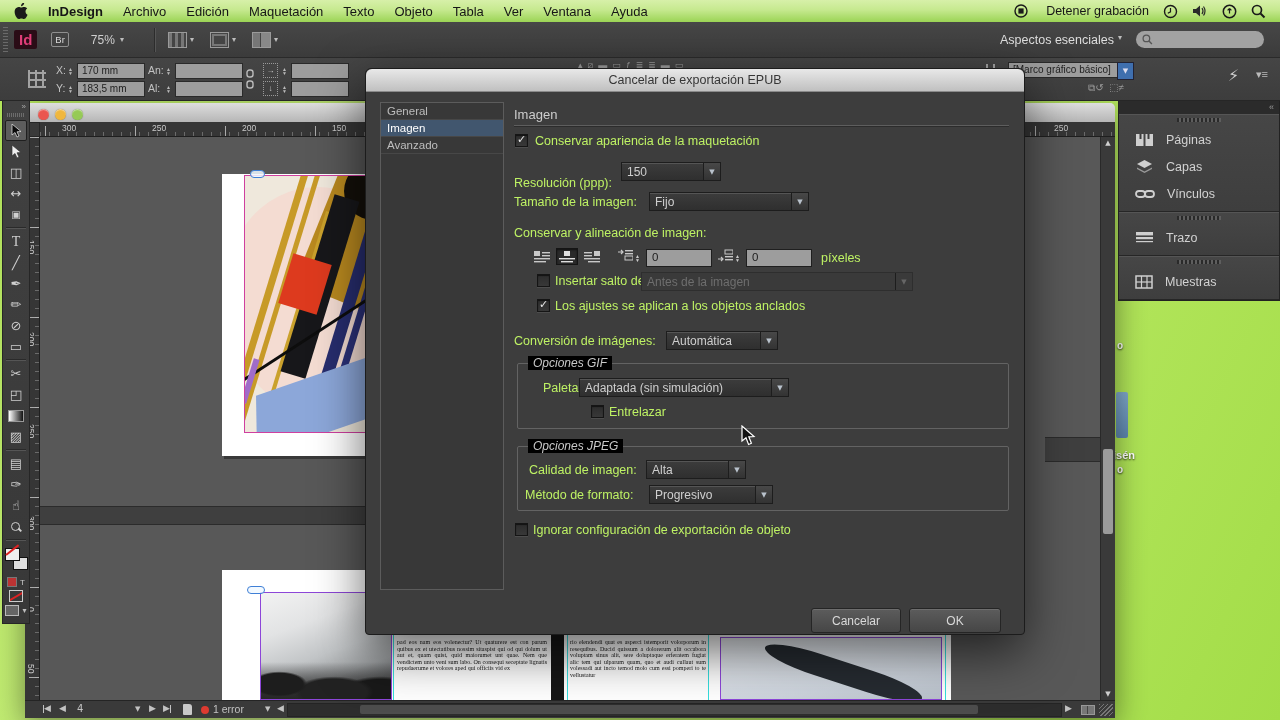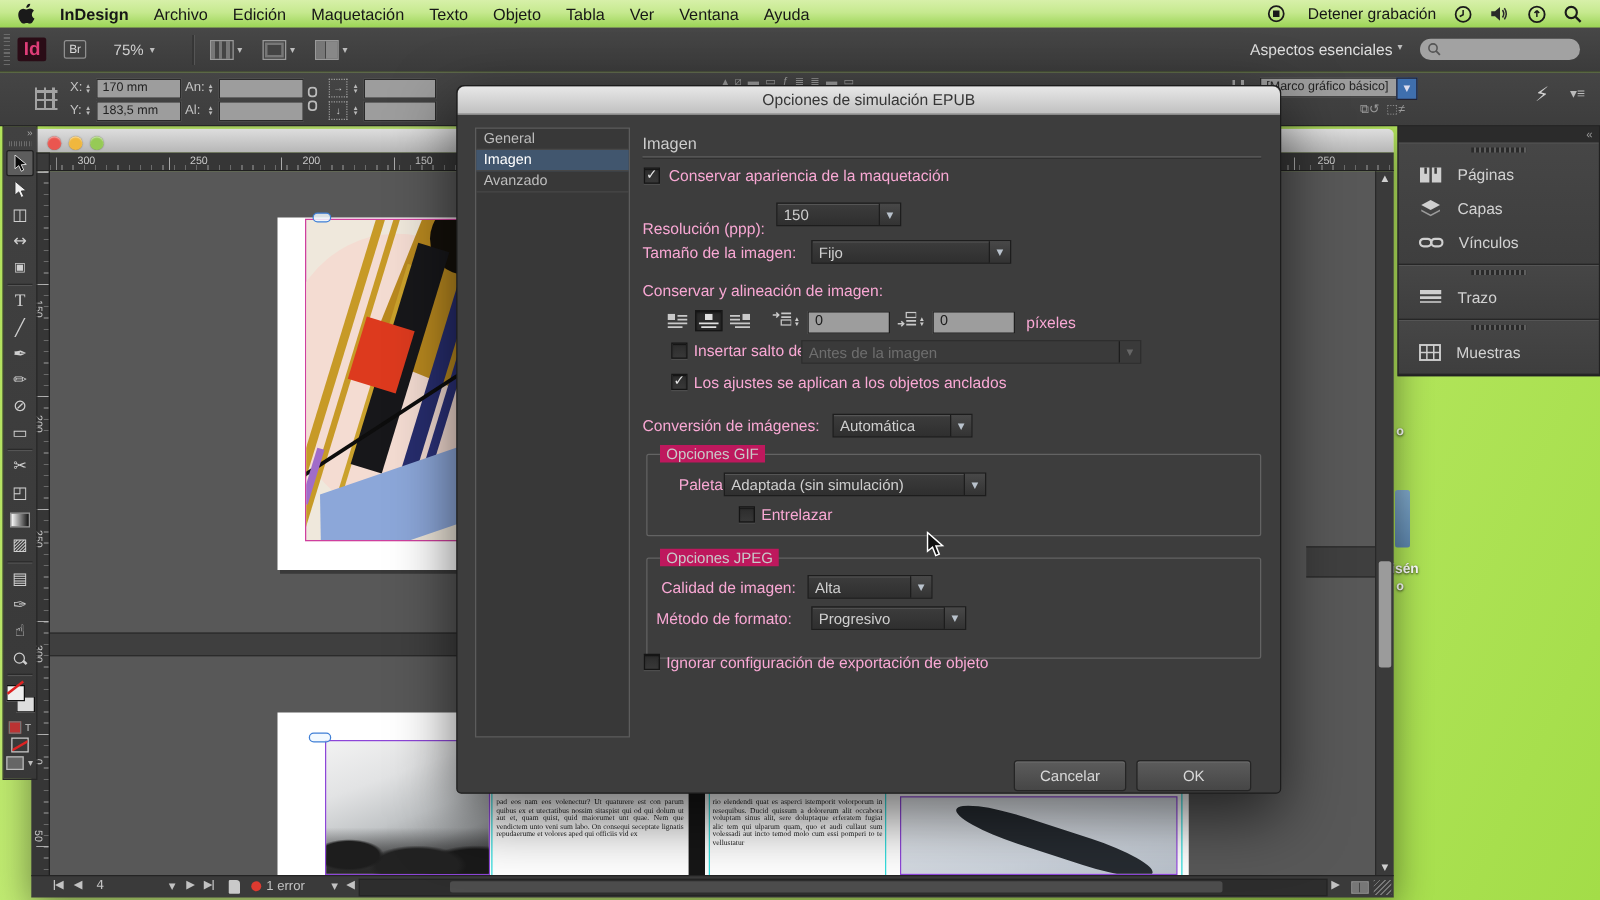--- a/index.html
+++ b/index.html
@@ -595,7 +595,7 @@
   </div>
 
   <div id="dialog">
-    <div id="dlg-title">Opciones de simulación EPUB</div>
+    <div id="dlg-title">Cancelar de exportación EPUB</div>
 
     <div id="dlg-side">
       <div class="side-item">General</div>

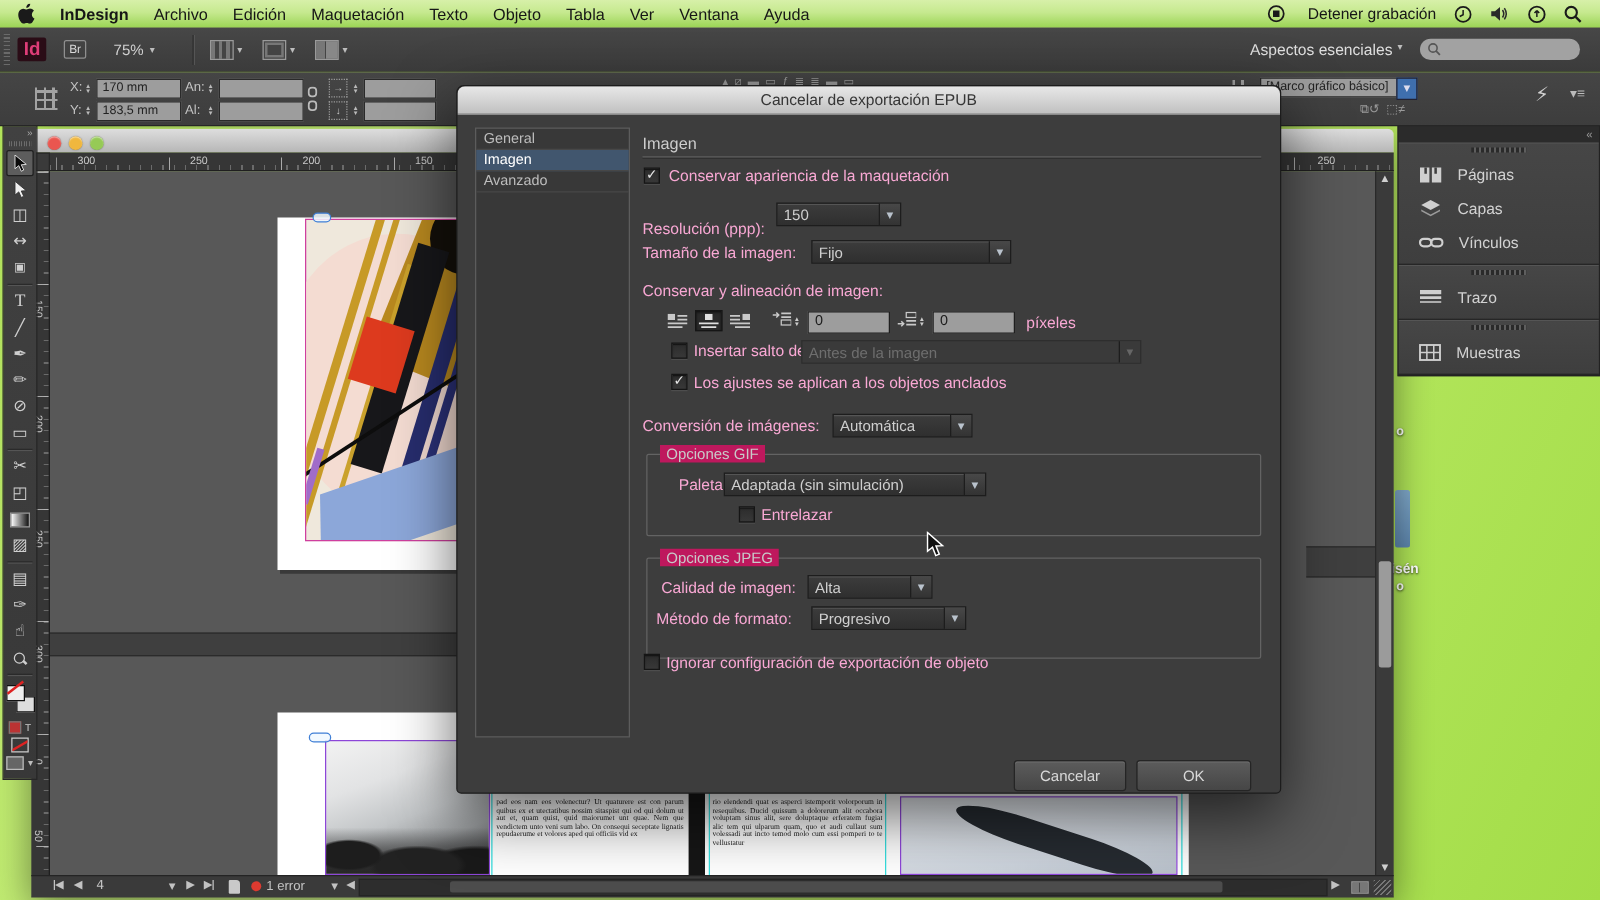--- a/index.html
+++ b/index.html
@@ -167,7 +167,7 @@
     border:1px solid #5c5c5c;box-sizing:border-box;}
   .side-item{height:16px;line-height:16px;padding-left:6px;font-size:11.5px;color:#bdbdbd;border-bottom:1px solid #474747;}
   .side-item.active{background:#41566e;color:#fff;}
-  .dlg-lbl{position:absolute;color:#f9a8d4;white-space:nowrap;}
+  .dlg-lbl{position:absolute;color:#bef264;white-space:nowrap;}
   .dlg-head{position:absolute;color:#cdcdcd;font-size:13px;}
   .dlg-hr{position:absolute;height:1px;background:#5e5e5e;box-shadow:0 1px 0 #2c2c2c;}
   .dd{position:absolute;height:19px;background:linear-gradient(180deg,#3c3c3c,#2f2f2f);

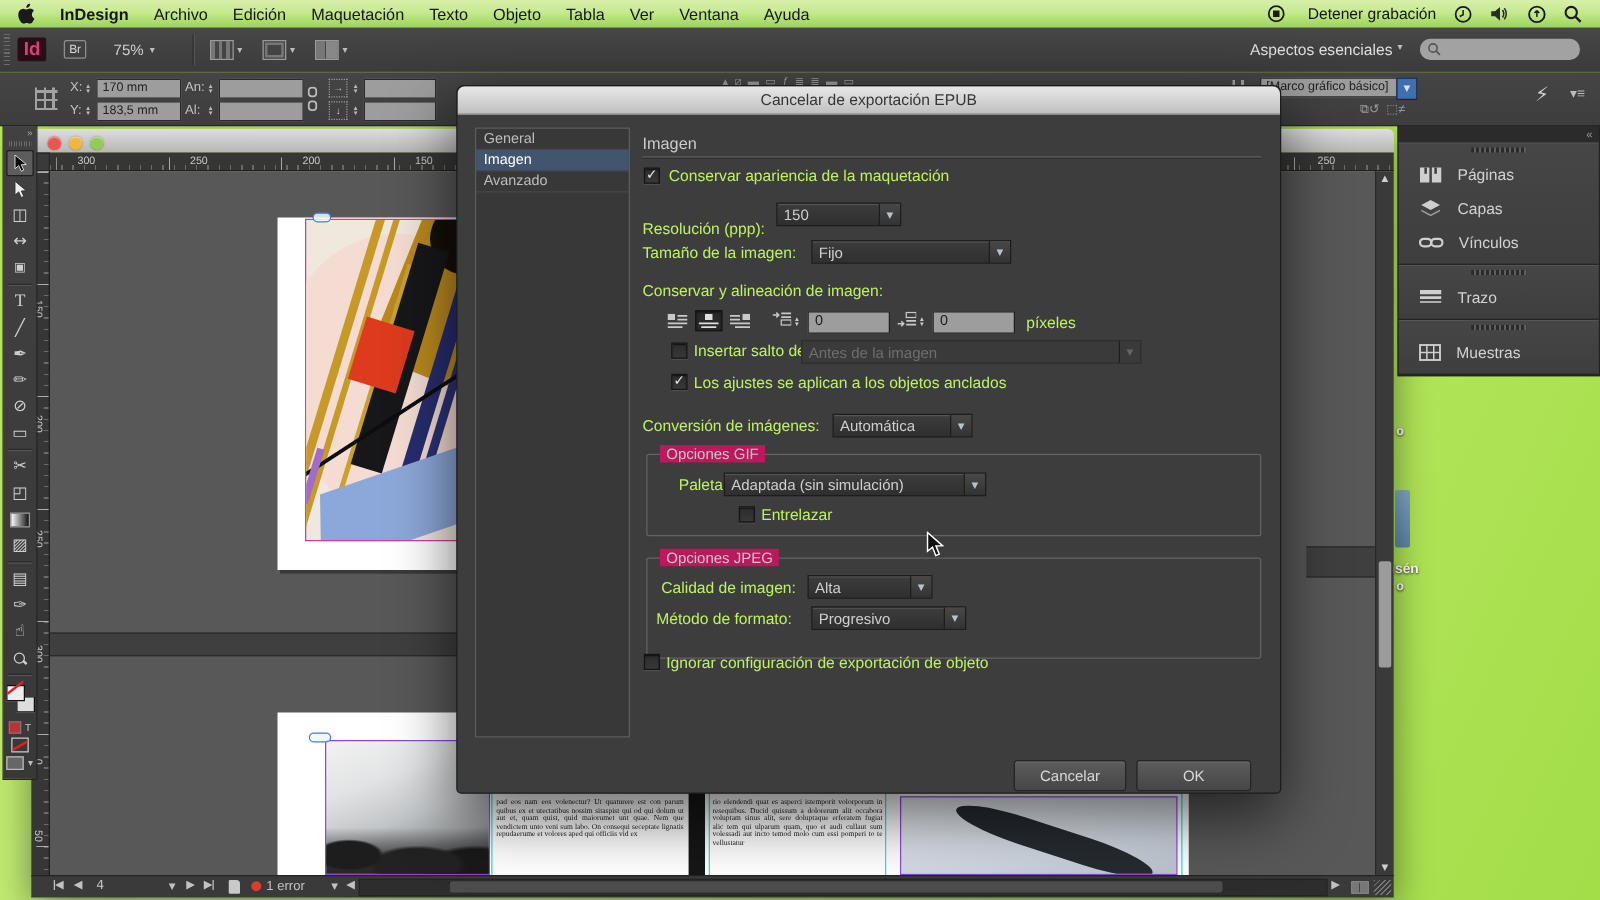--- a/index.html
+++ b/index.html
@@ -186,7 +186,7 @@
     color:#e8e8e8;font-size:11px;line-height:11px;text-align:center;font-family:"DejaVu Sans",sans-serif;}
   .cb i{font-style:normal;position:relative;top:-1px;}
   .fieldset{position:absolute;border:1px solid #636363;border-radius:2px;box-sizing:border-box;}
-  .legend{position:absolute;top:-8px;background:#be185d;padding:0 5px;color:#c9c9c9;font-size:12px;}
+  .legend{position:absolute;top:-8px;background:#000000;padding:0 5px;color:#c9c9c9;font-size:12px;font-style:italic;}
   .align-btn{position:absolute;width:22px;height:17px;display:flex;align-items:center;justify-content:center;
     border:1px solid transparent;box-sizing:border-box;}
   .align-btn.pressed{background:#2a2a2a;border-color:#151515;box-shadow:inset 0 1px 2px rgba(0,0,0,.6);}

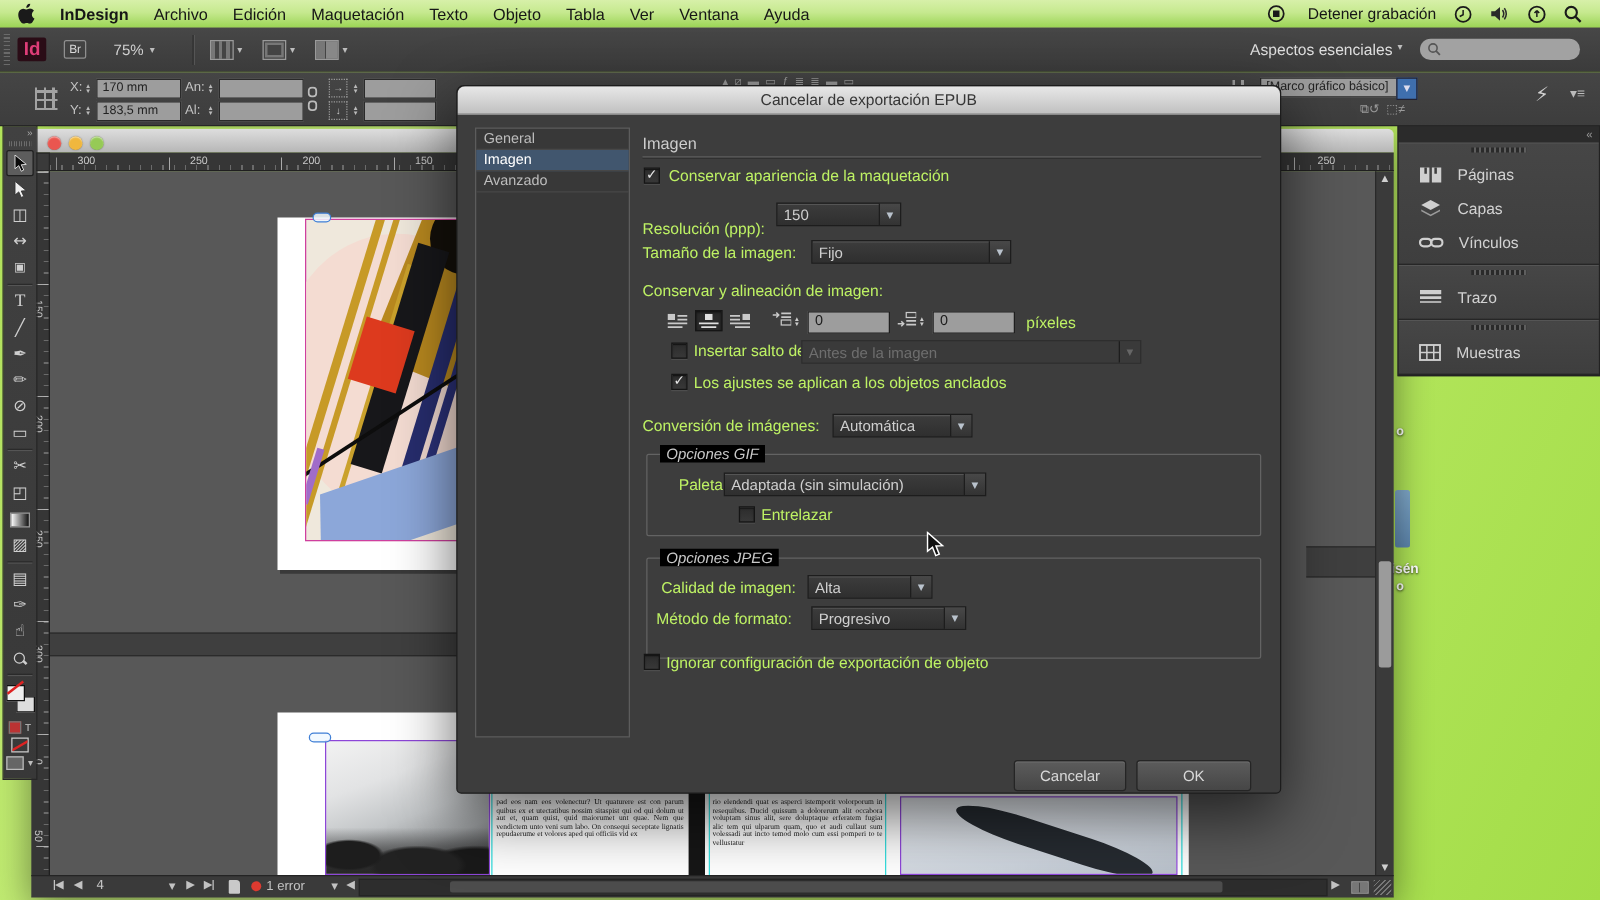--- a/index.html
+++ b/index.html
@@ -704,7 +704,7 @@
     <span class="cb" style="left:225px;top:336px;"></span>
     <span class="dlg-lbl" style="left:243px;top:336px;">Entrelazar</span>
 
-    <div class="fieldset" style="left:151px;top:377px;width:492px;height:81px;">
+    <div class="fieldset" style="left:151px;top:377px;width:492px;height:65px;">
       <span class="legend" style="left:10px;">Opciones JPEG</span>
     </div>
     <span class="dlg-lbl" style="left:163px;top:394px;">Calidad de imagen:</span>

